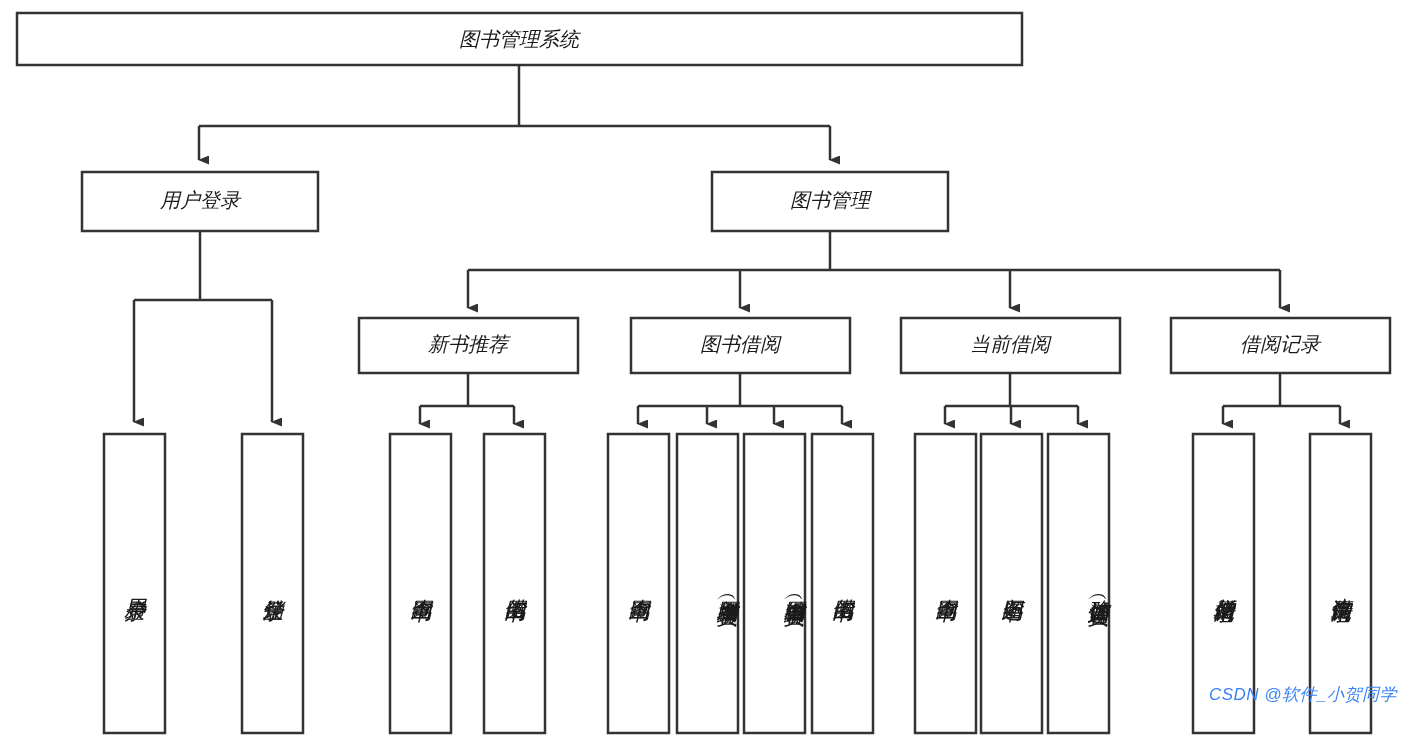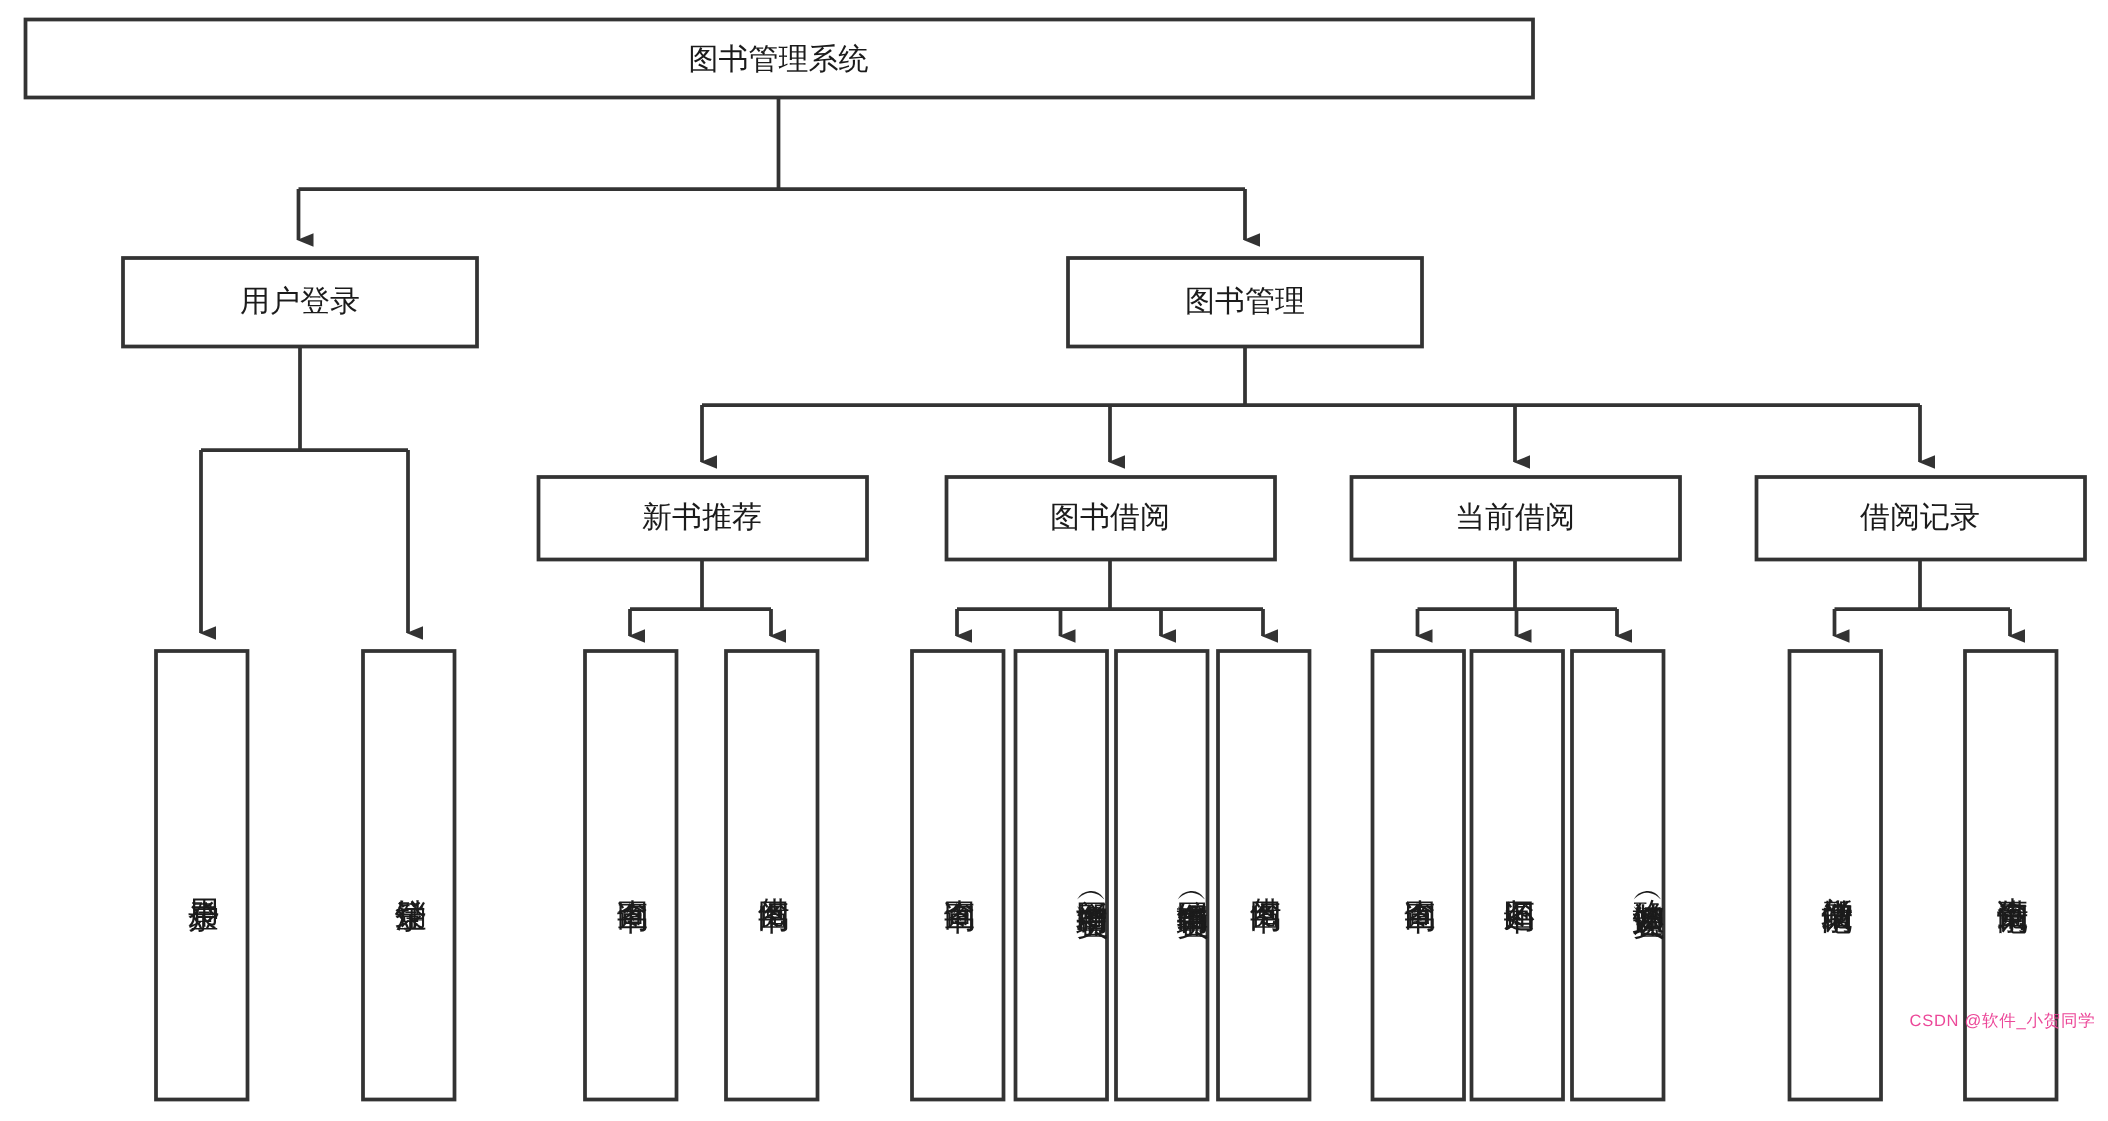--- a/index.html
+++ b/index.html
@@ -18,6 +18,7 @@
     position: relative;
     width: 1405px;
     height: 706px;
+    font-style: italic;
   }
   svg#flow {
     position: absolute;

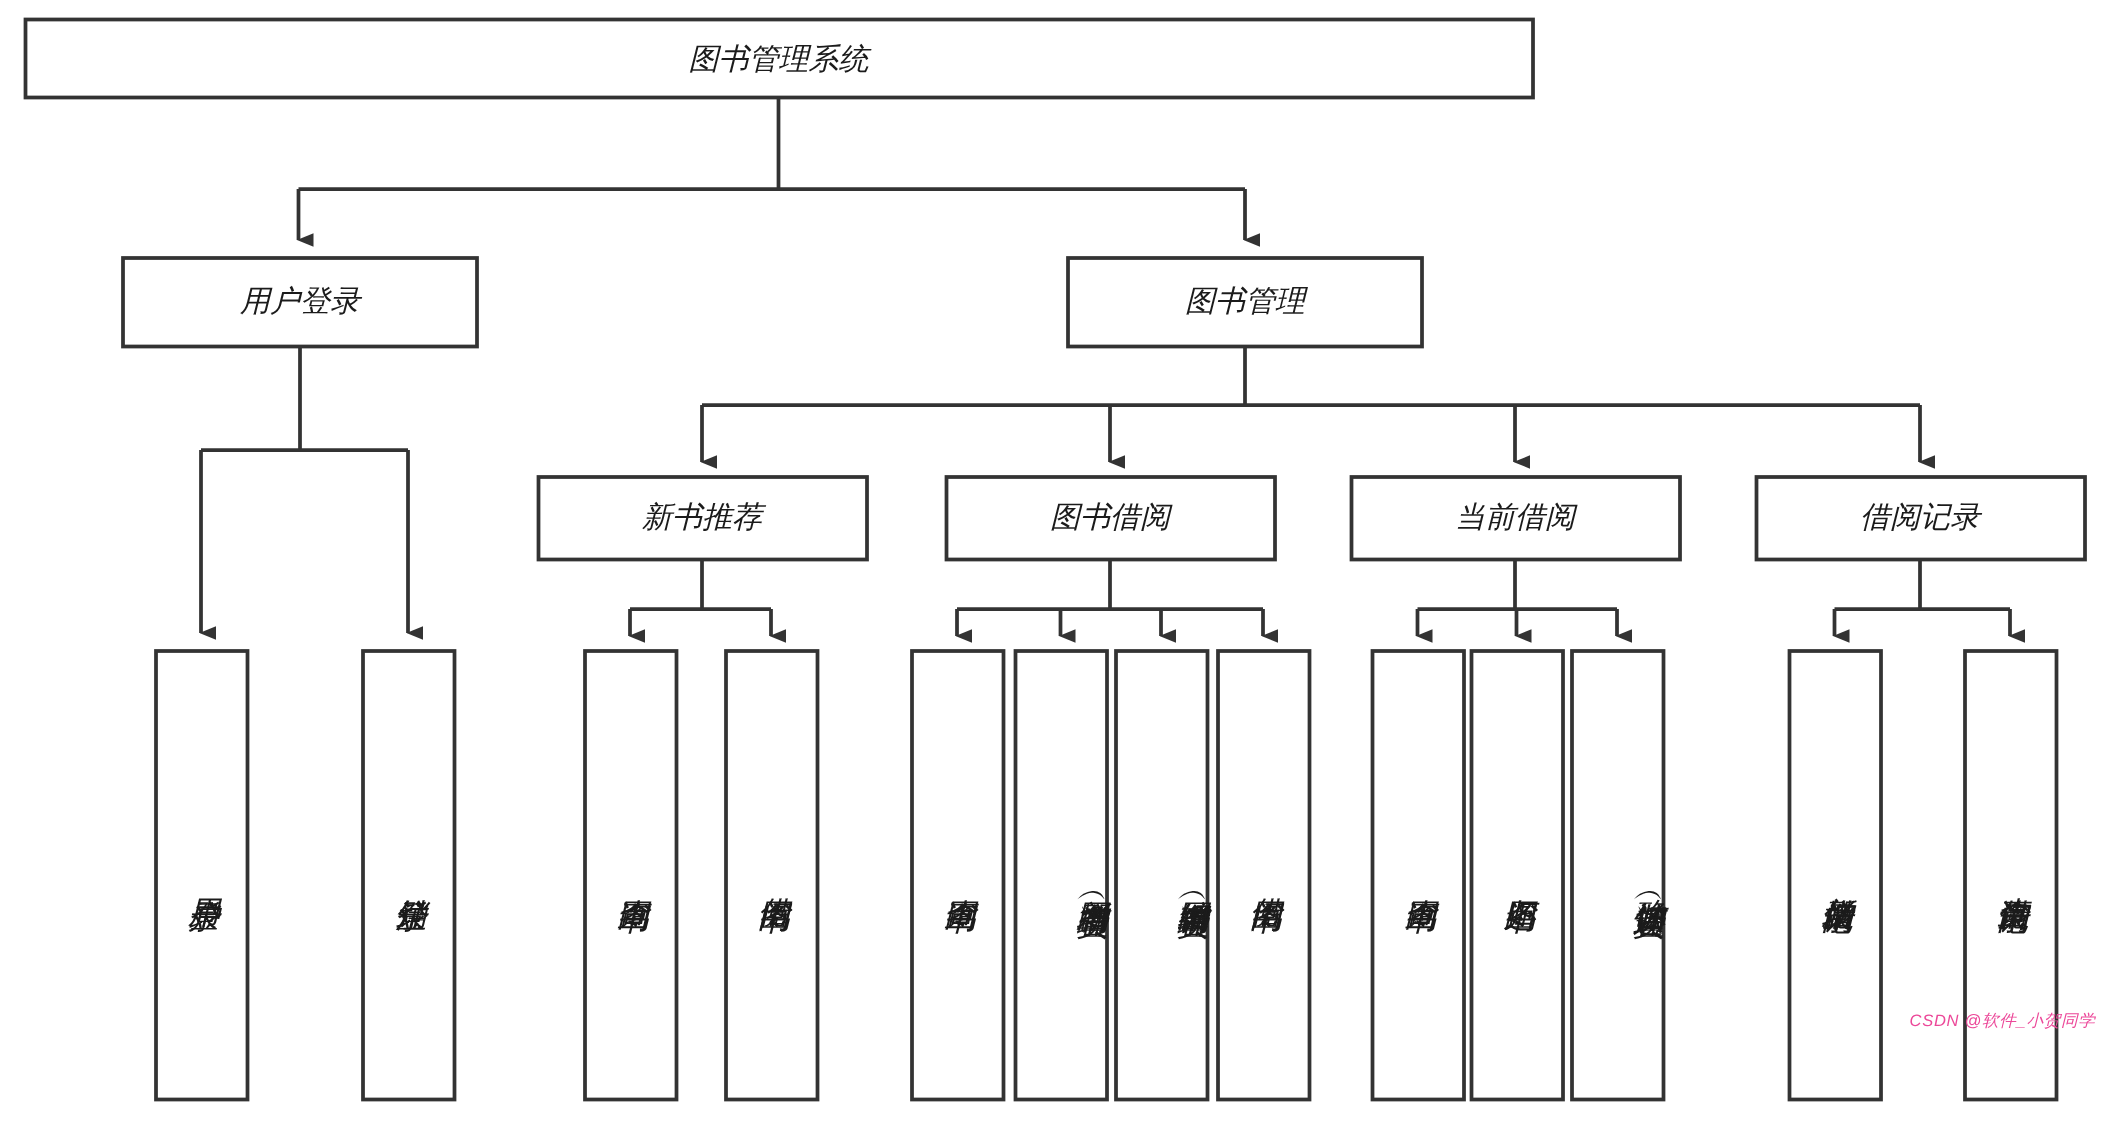--- a/index.html
+++ b/index.html
@@ -62,10 +62,10 @@
   #watermark {
     position: absolute;
     right: 8px;
-    bottom: 18px;
-    font-family: "Liberation Sans", "DejaVu Sans", sans-serif;
-    font-size: 11px;
-    color: #ec4899;
+    bottom: 0;
+    font-family: "Liberation Sans", "DejaVu Sans", sans-serif;
+    font-size: 17px;
+    color: #3b82f6;
     letter-spacing: 0.5px;
     pointer-events: none;
   }

